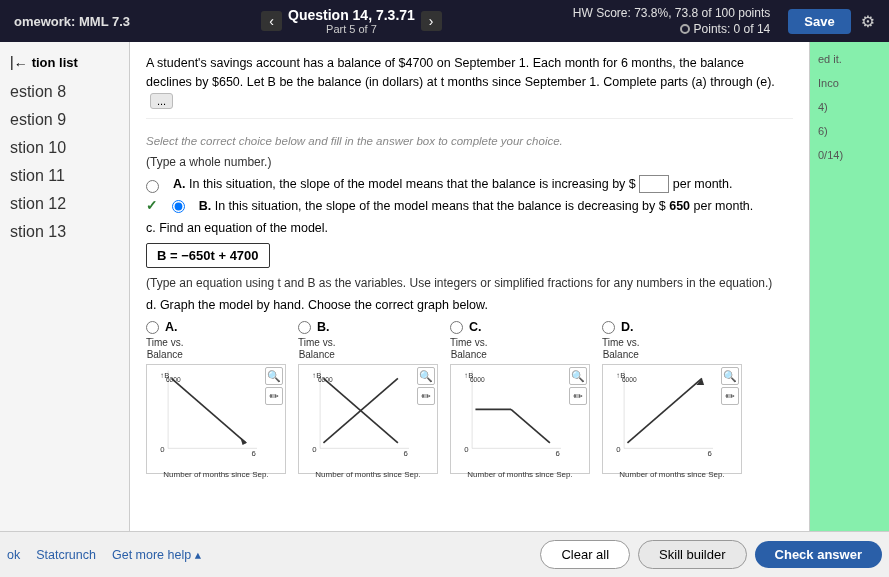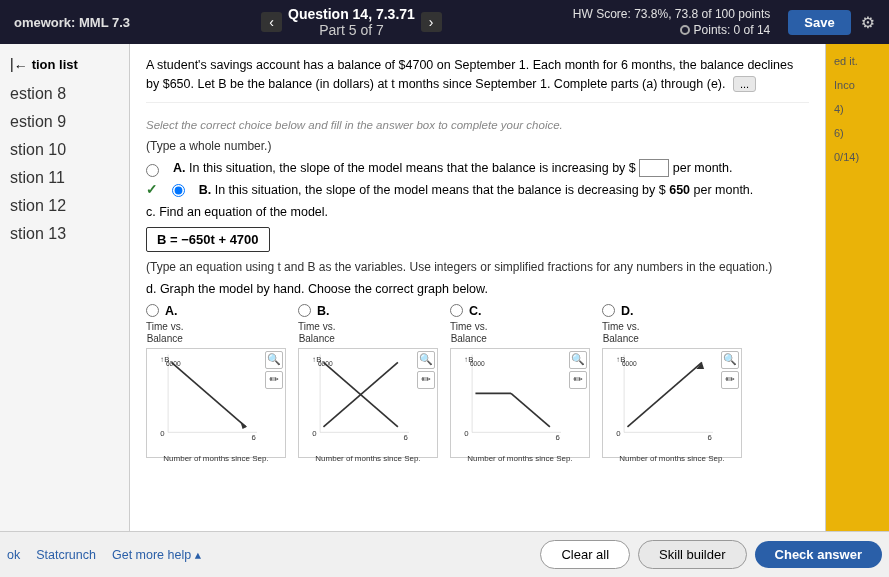--- a/index.html
+++ b/index.html
@@ -18,7 +18,7 @@
     .top-bar-left { font-size: 13px; font-weight: bold; color: #e0e0e0; }
     .top-bar-center { display: flex; flex-direction: column; align-items: center; font-size: 12px; color: white; text-align: center; }
     .top-bar-center .question-title { font-size: 14px; font-weight: bold; }
-    .top-bar-center .part-label { font-size: 14px; color: #ccc; }
+    .top-bar-center .part-label { font-size: 11px; color: #ccc; }
     .hw-score { font-size: 12px; color: #e0e0e0; }
     .points-label { font-size: 12px; color: #e0e0e0; display: flex; align-items: center; gap: 4px; }
     .points-circle { width: 10px; height: 10px; border-radius: 50%; border: 2px solid #aaa; display: inline-block; }

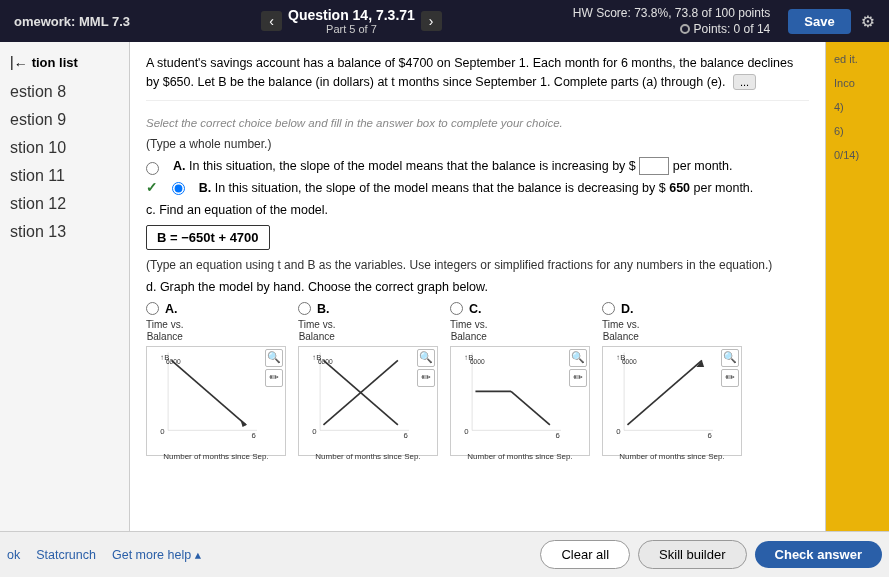--- a/index.html
+++ b/index.html
@@ -165,8 +165,8 @@
     }
 
     .right-sidebar {
-      width: 64px;
-      background: #eab308;
+      width: 80px;
+      background: #86efac;
       border-left: 1px solid #ccc;
       padding: 8px 4px;
       font-size: 11px;

